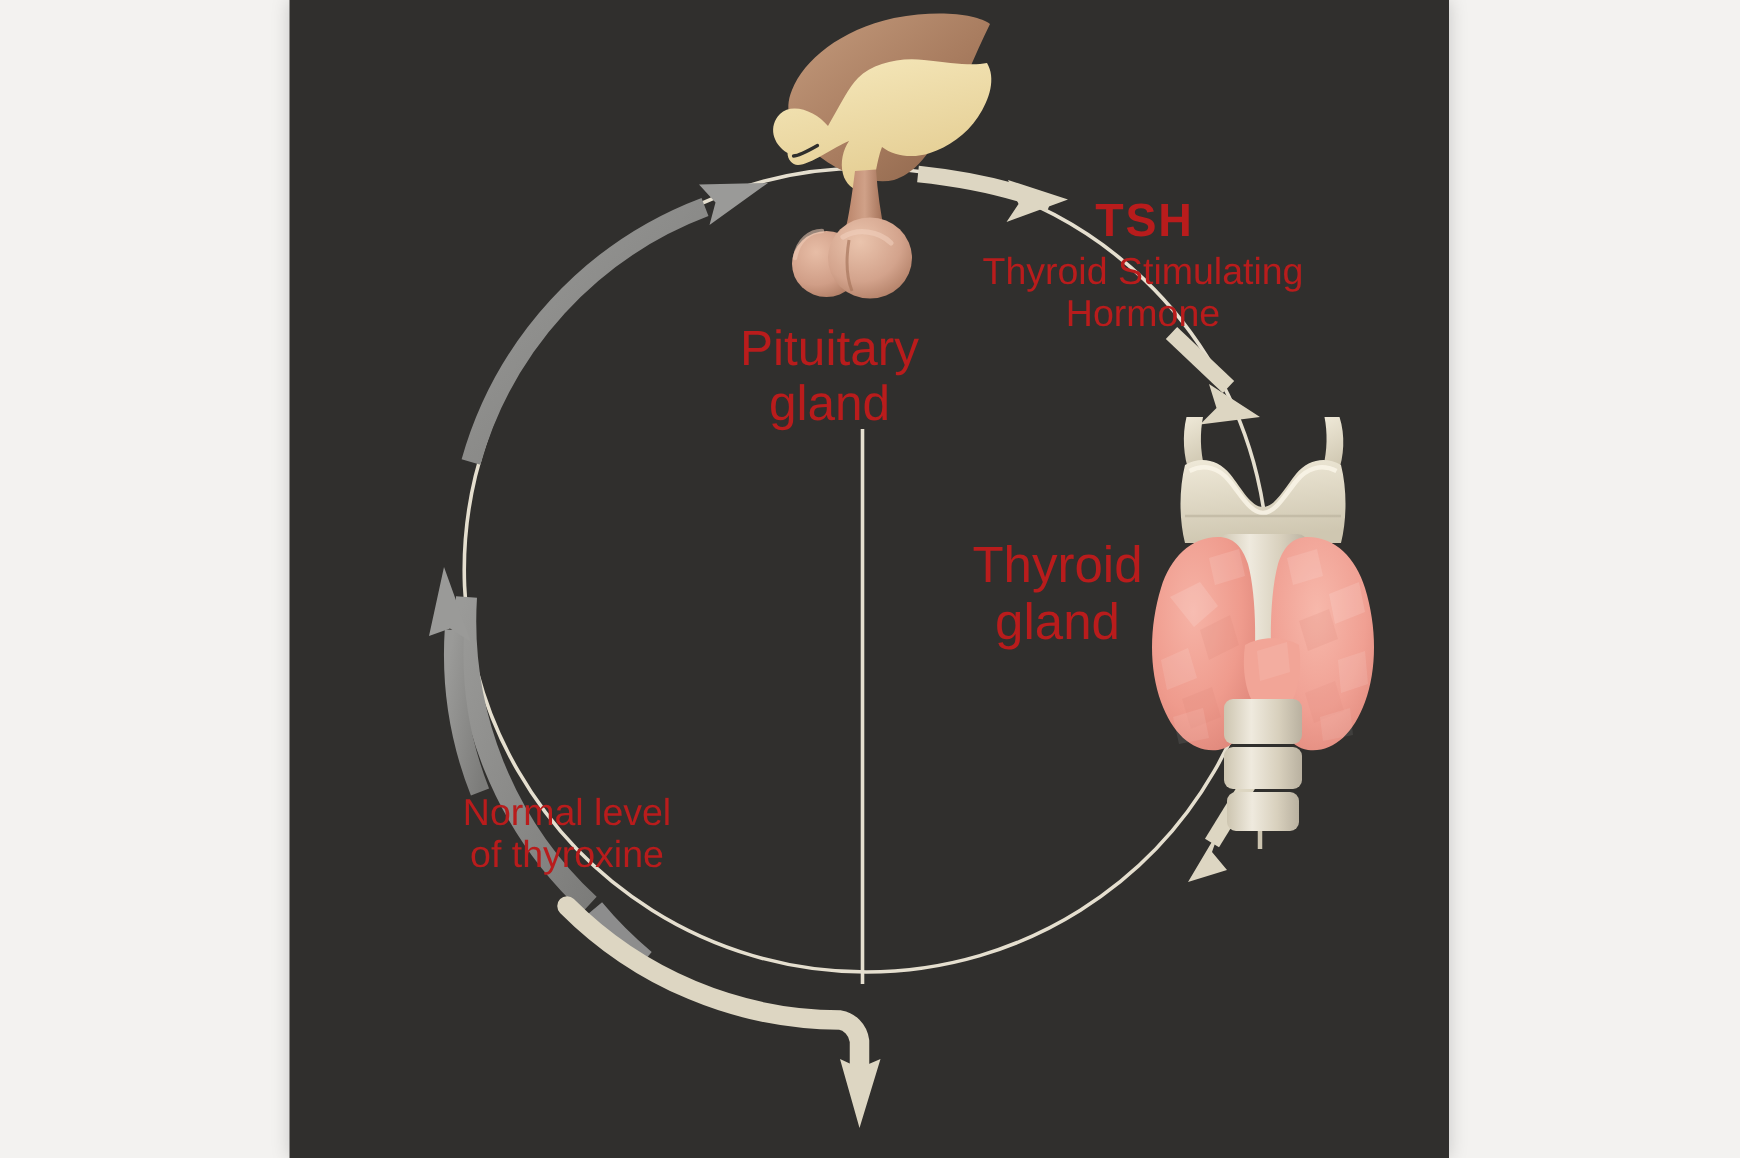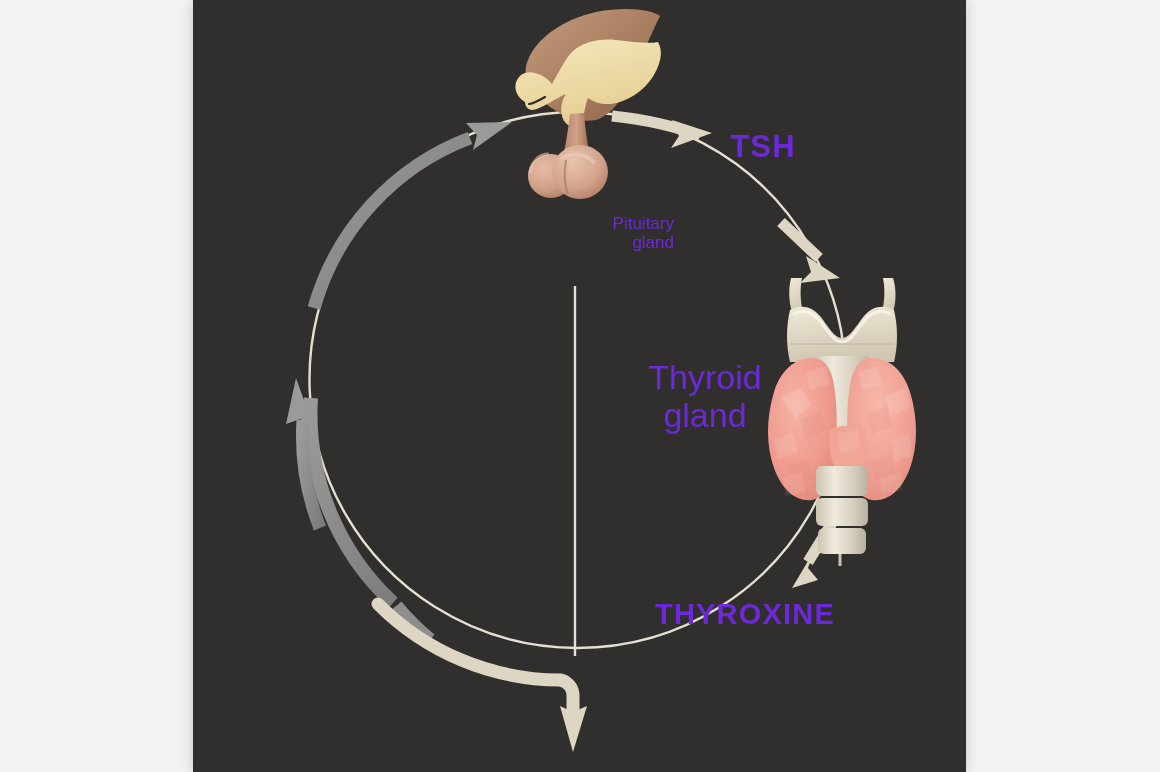--- a/index.html
+++ b/index.html
@@ -8,7 +8,7 @@
   #panel{position:absolute;left:193px;top:0;width:773px;height:772px;background:#302f2d;
          box-shadow:0 0 12px rgba(0,0,0,0.18);}
   #svgroot{position:absolute;left:0;top:0;width:1160px;height:772px;}
-  .lbl{position:absolute;color:#6d28d9;line-height:1.12;text-align:center;white-space:pre;}
+  .lbl{position:absolute;color:#b91c1c;line-height:1.12;text-align:center;white-space:pre;}
   .lbl.thin{font-weight:300;}
   .lbl.bold{font-weight:700;letter-spacing:1.2px;}
   #tsh{left:648px;top:130px;width:230px;font-size:31px;}

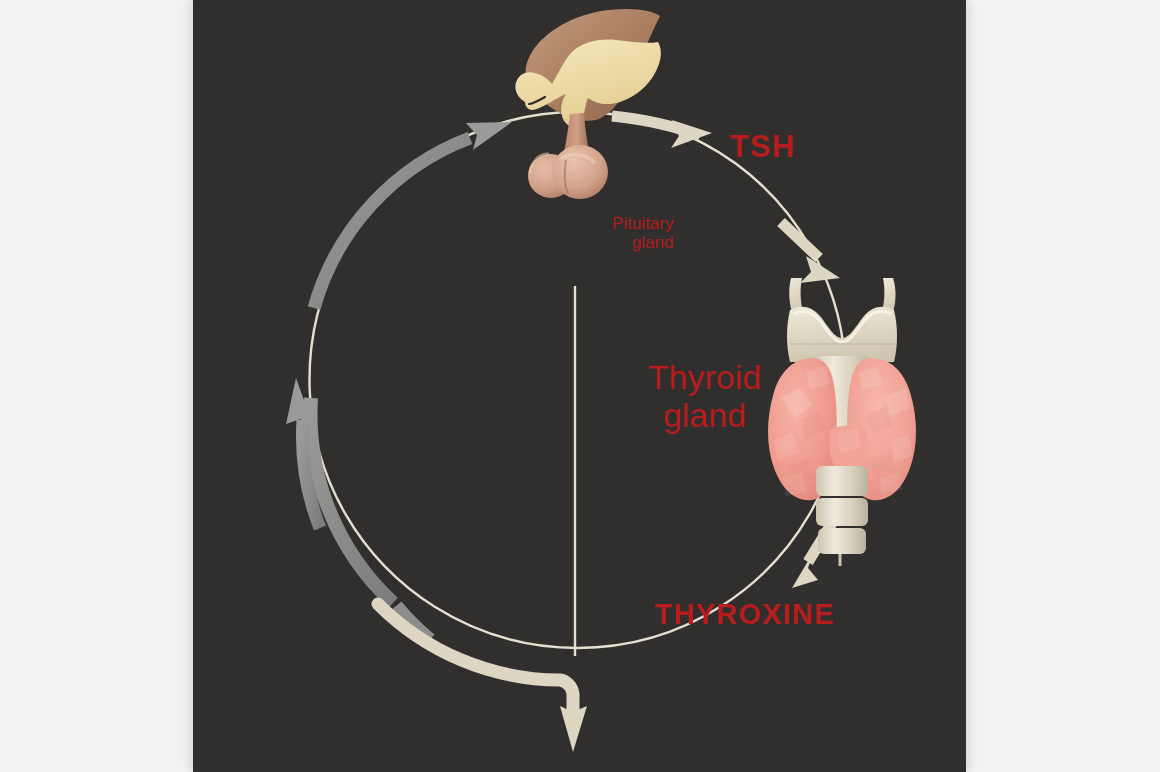--- a/index.html
+++ b/index.html
@@ -193,6 +193,8 @@
 
   <div class="lbl bold" id="tsh">TSH</div>
 
+  <div class="lbl thin" id="tshsub">Thyroid Stimulating
+Hormone</div>
 
   <div class="lbl thin" id="thyroidlbl">Thyroid
 gland</div>

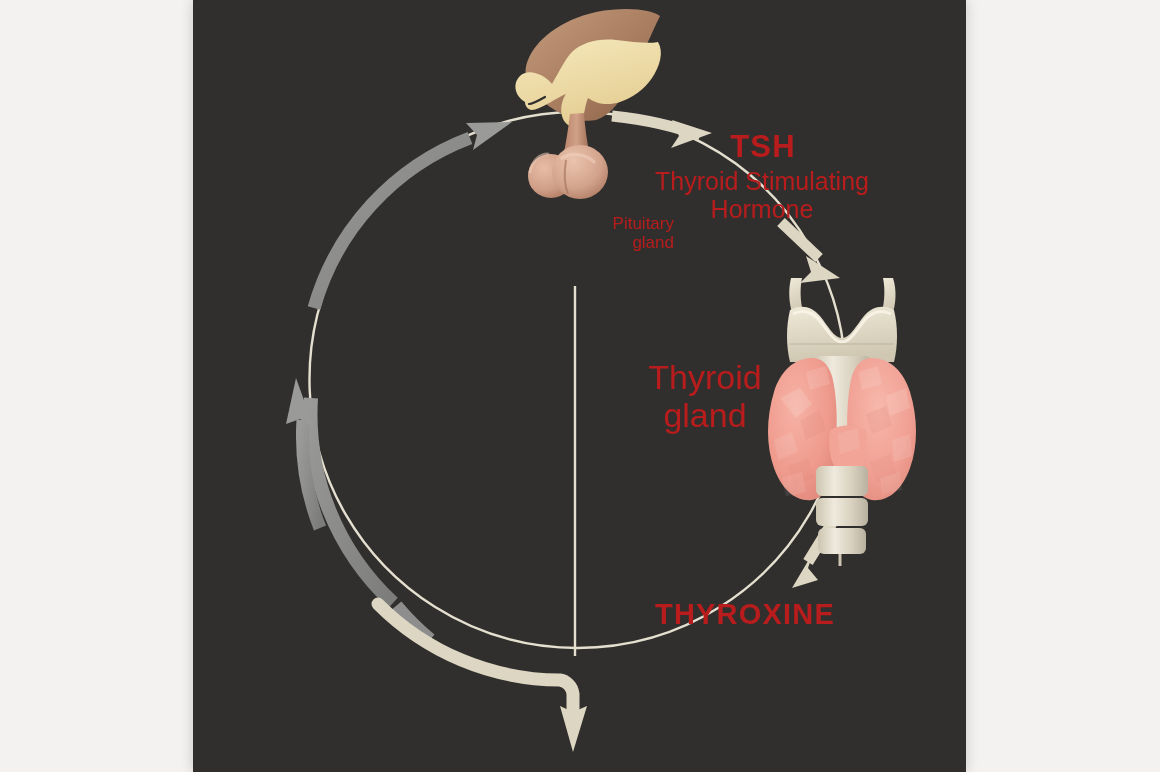--- a/index.html
+++ b/index.html
@@ -14,7 +14,7 @@
   #tsh{left:648px;top:130px;width:230px;font-size:31px;}
   #tshsub{left:628px;top:167px;width:268px;font-size:25px;}
   #thyroidlbl{left:620px;top:358px;width:170px;font-size:34px;}
-  #pitlbl{left:504px;top:214px;width:170px;font-size:17px;text-align:right;}
+  #pitlbl{left:468px;top:214px;width:170px;font-size:33px;}
   #neglbl{left:248px;top:305px;width:160px;font-size:25px;}
   #normlbl{left:288px;top:528px;width:180px;font-size:25px;}
   #thyroxine{left:620px;top:598px;width:250px;font-size:29px;}

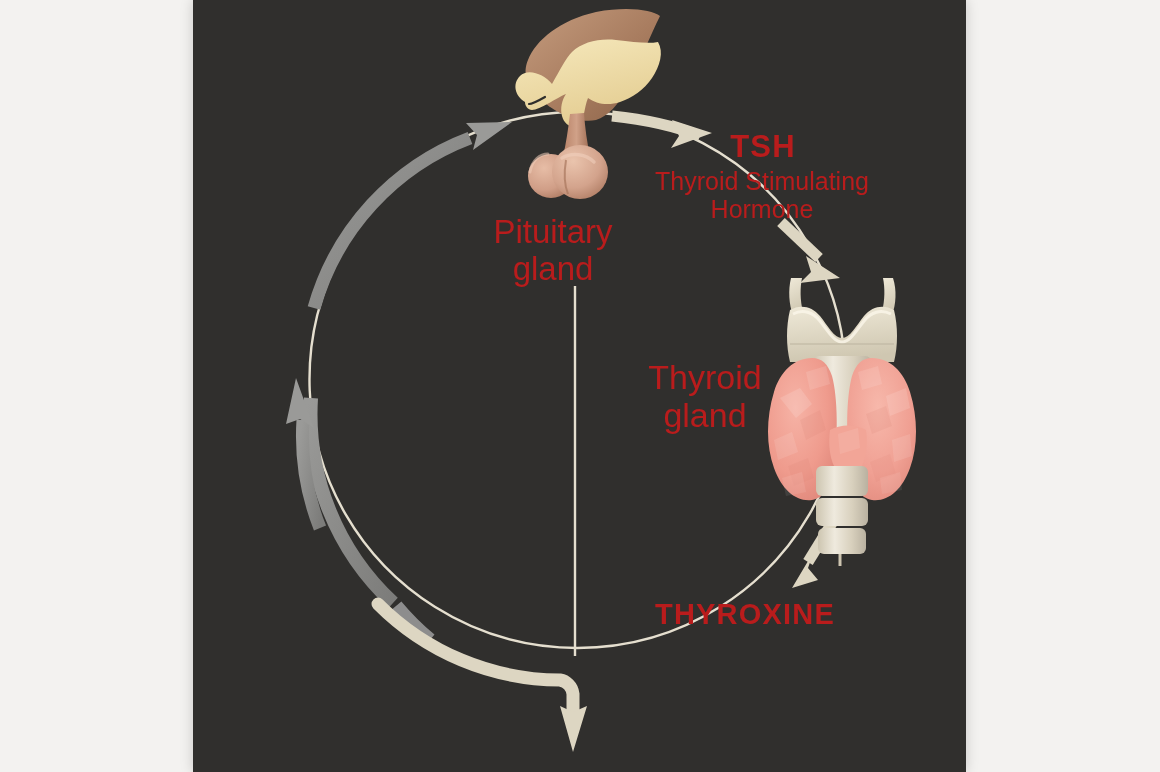--- a/index.html
+++ b/index.html
@@ -201,6 +201,8 @@
 
   <div class="lbl bold" id="thyroxine">THYROXINE</div>
 
+  <div class="lbl thin" id="normlbl">Normal level
+of thyroxine</div>
 
 </div>
 

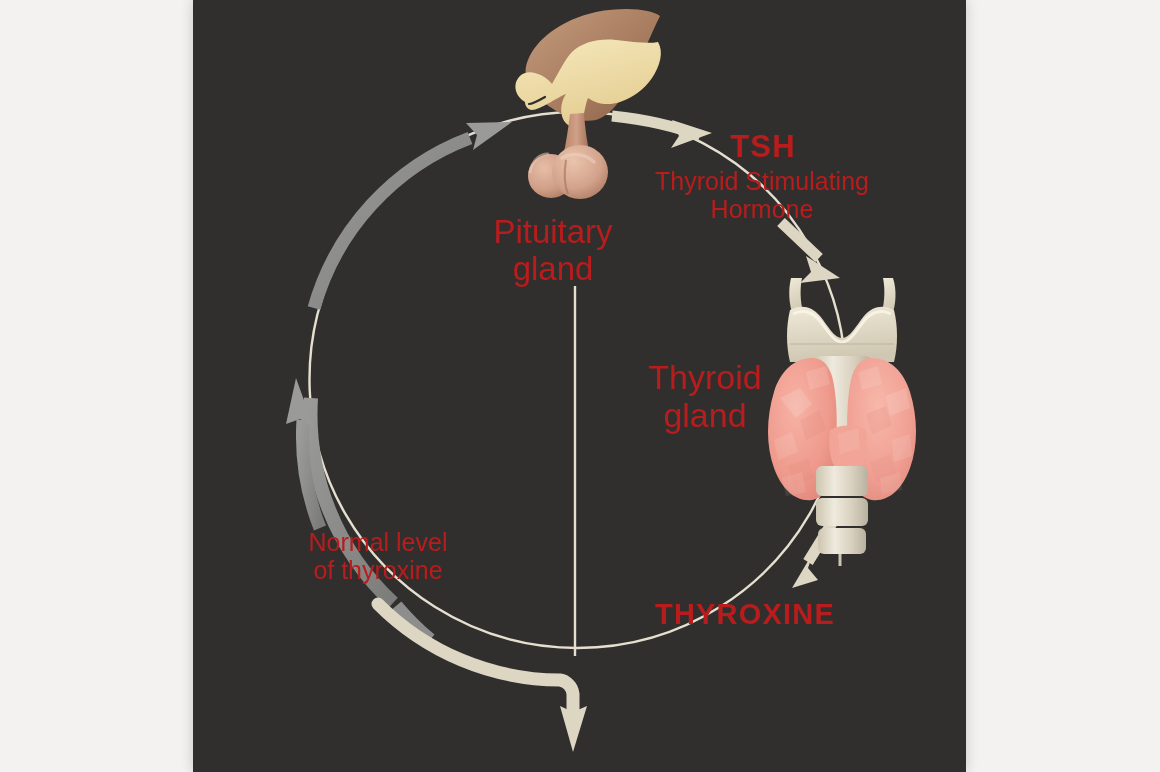--- a/index.html
+++ b/index.html
@@ -199,7 +199,6 @@
   <div class="lbl thin" id="thyroidlbl">Thyroid
 gland</div>
 
-  <div class="lbl bold" id="thyroxine">THYROXINE</div>
 
   <div class="lbl thin" id="normlbl">Normal level
 of thyroxine</div>

